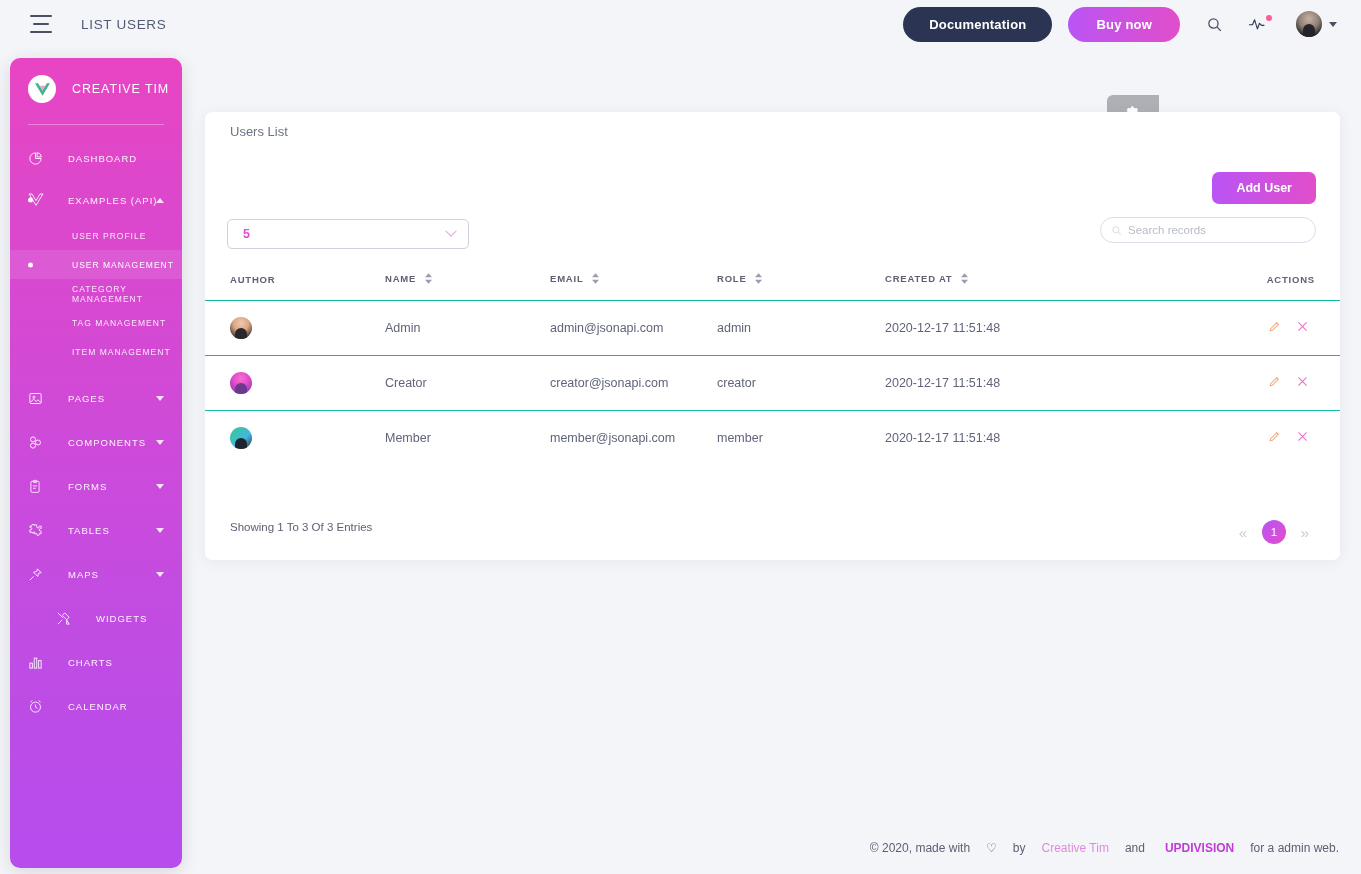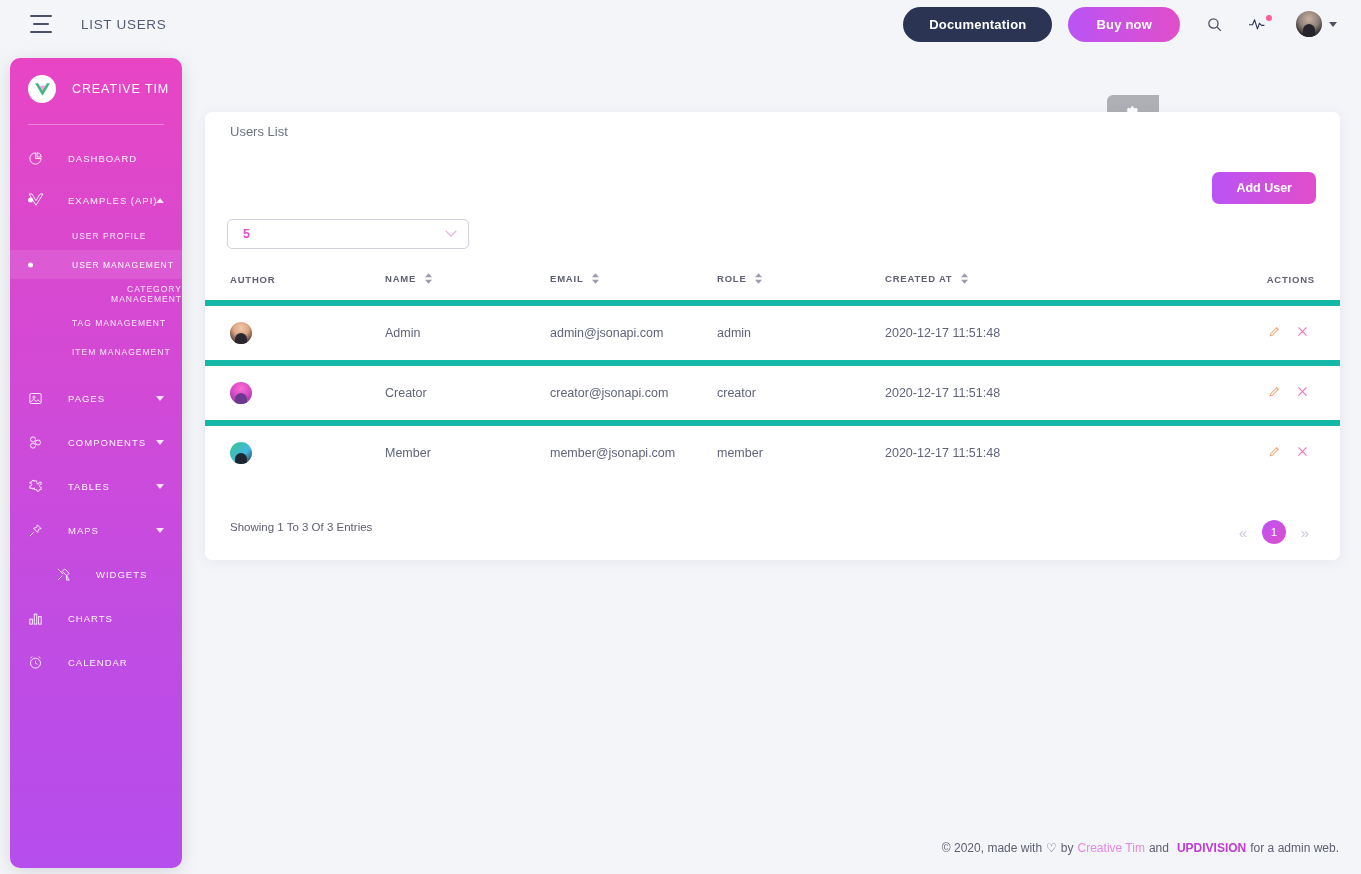--- a/index.html
+++ b/index.html
@@ -114,7 +114,7 @@
   .submenu { }
   .sub-item {
     position: relative; display: flex; align-items: center;
-    height: 29px; padding-left: 62px; cursor: pointer; text-align: right;
+    height: 29px; padding-left: 62px; cursor: pointer;
   }
   .sub-item .si-label {
     font-size: 8.5px; letter-spacing: 1px; color: rgba(255,255,255,.88);

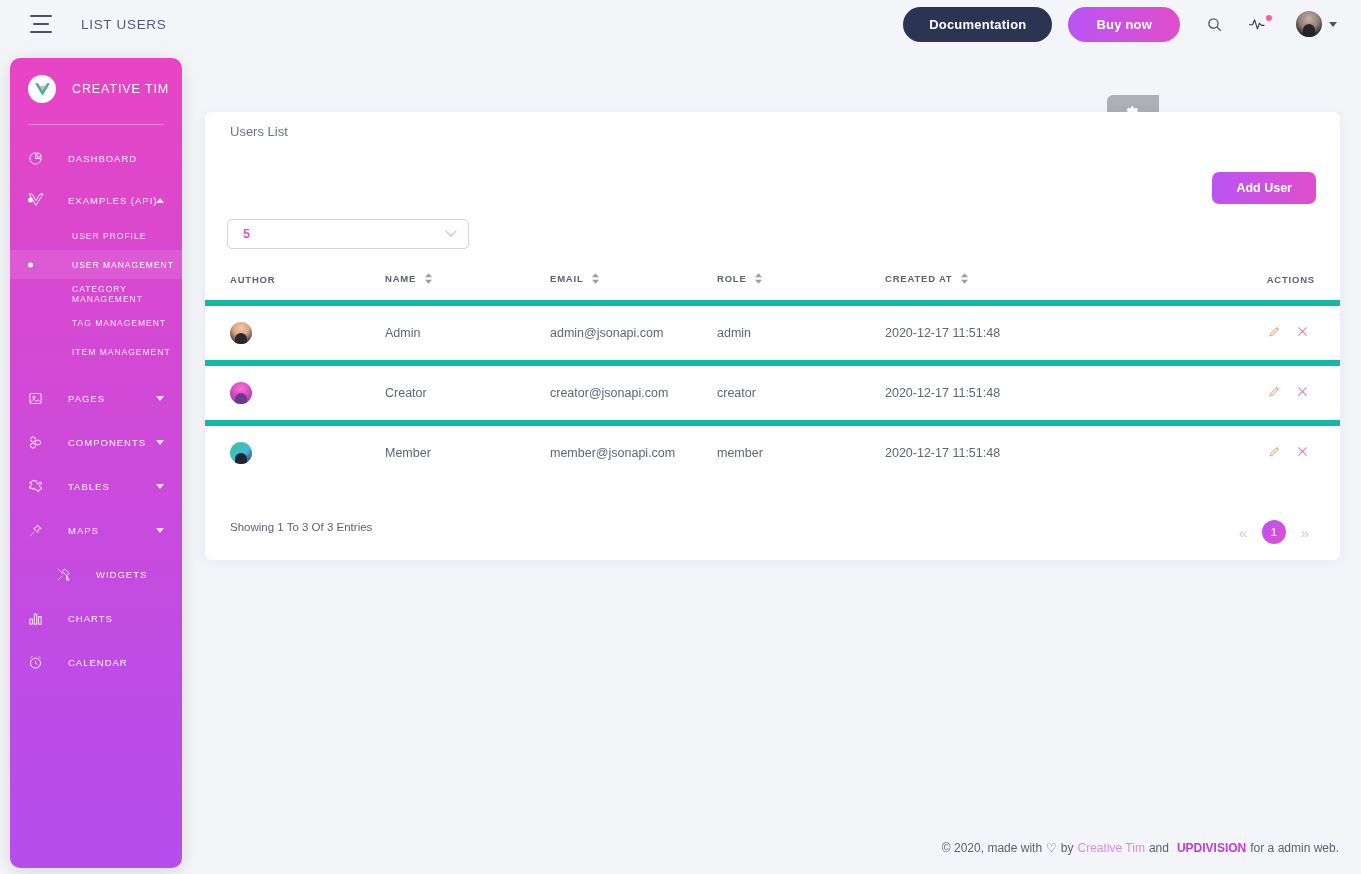--- a/index.html
+++ b/index.html
@@ -418,6 +418,15 @@
     <span class="chev"></span>
   </div>
 
+  <div class="search-box">
+    <span class="s-icon">
+      <svg width="11" height="11" viewBox="0 0 24 24" fill="none" stroke="#b8bcc9" stroke-width="2.2">
+        <circle cx="10.5" cy="10.5" r="6.5"></circle>
+          <line x1="15.5" y1="15.5" x2="21" y2="21"></line>
+      </svg>
+    </span>
+    <input type="text" placeholder="Search records" style="">
+  </div>
 
   <table>
     <thead>

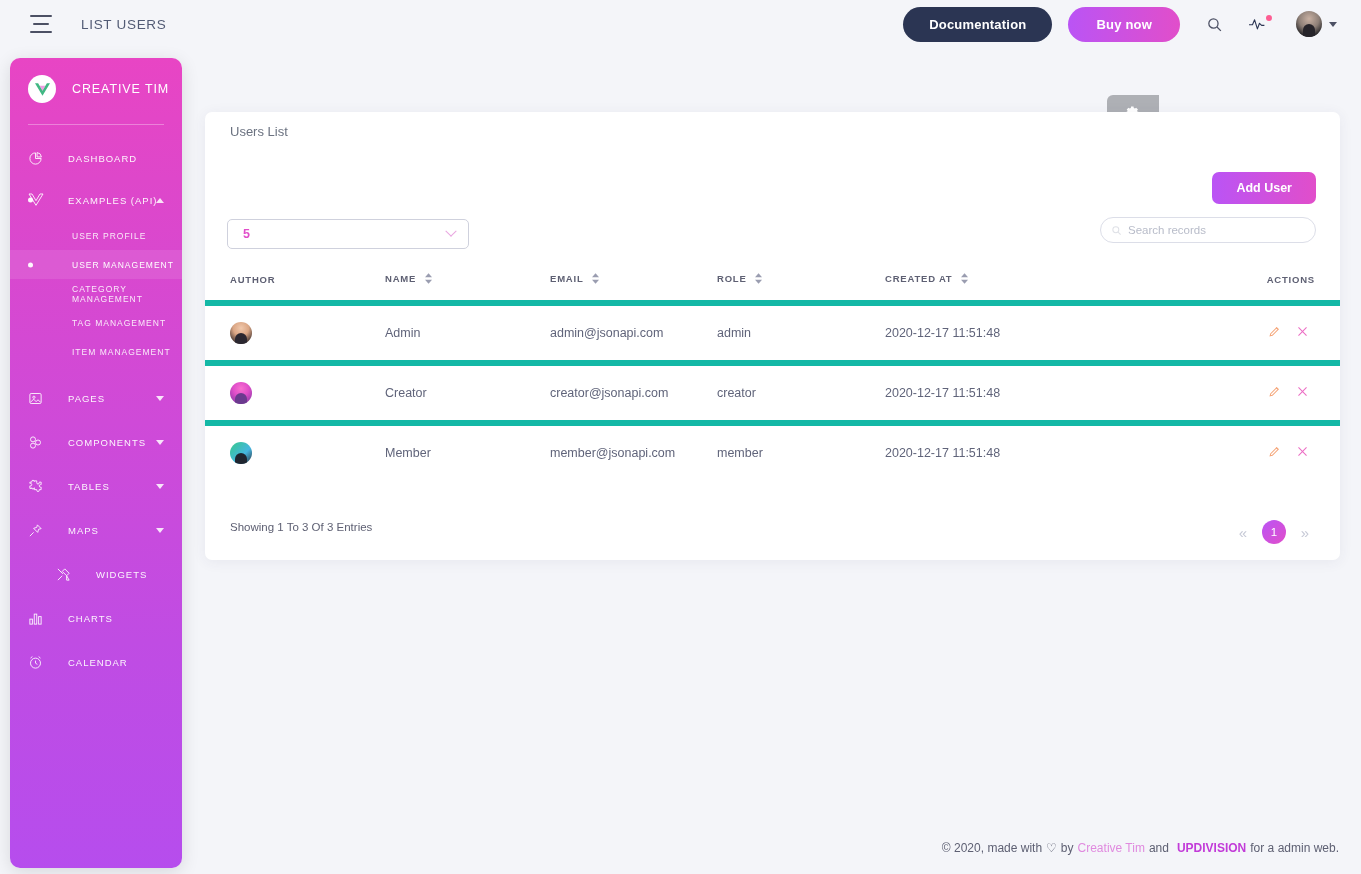--- a/index.html
+++ b/index.html
@@ -184,7 +184,7 @@
   thead th .sort { display:inline-block; margin-left:5px; vertical-align: middle; }
   tbody td {
     font-size: 12.5px; color: #60647a; padding: 16px 0;
-    border-top: 6px solid #14b8a6; vertical-align: middle;
+    border-top: 1px solid #14b8a6; vertical-align: middle;
   }
   .col-author { width: 180px; padding-left: 25px !important; }
   .col-name   { width: 165px; }

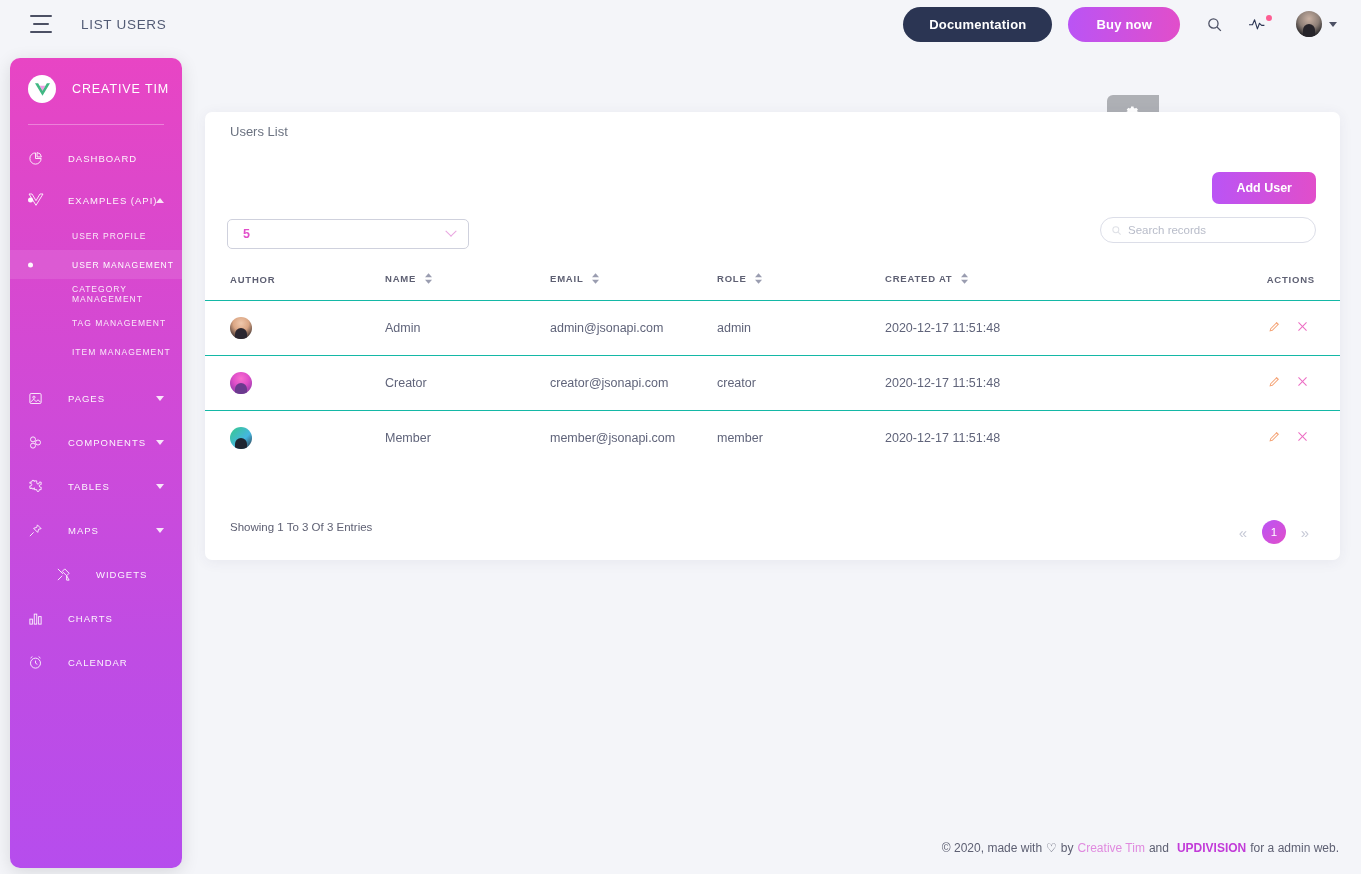--- a/index.html
+++ b/index.html
@@ -341,6 +341,18 @@
       <span class="caret"></span>
     </div>
 
+    <div class="menu-item" style="margin-top:2px;">
+      <span class="mi-icon">
+        <svg width="14" height="15" viewBox="0 0 24 24" fill="none" stroke="#fff" stroke-width="1.5">
+          <rect x="5" y="3" width="14" height="19" rx="2"></rect>
+            <rect x="9" y="1.5" width="6" height="3.5" rx="1"></rect>
+          <line x1="8.5" y1="11" x2="15.5" y2="11"></line>
+            <line x1="8.5" y1="15" x2="13.5" y2="15"></line>
+        </svg>
+      </span>
+      <span class="mi-label">FORMS</span>
+      <span class="caret"></span>
+    </div>
 
     <div class="menu-item" style="margin-top:2px;">
       <span class="mi-icon">

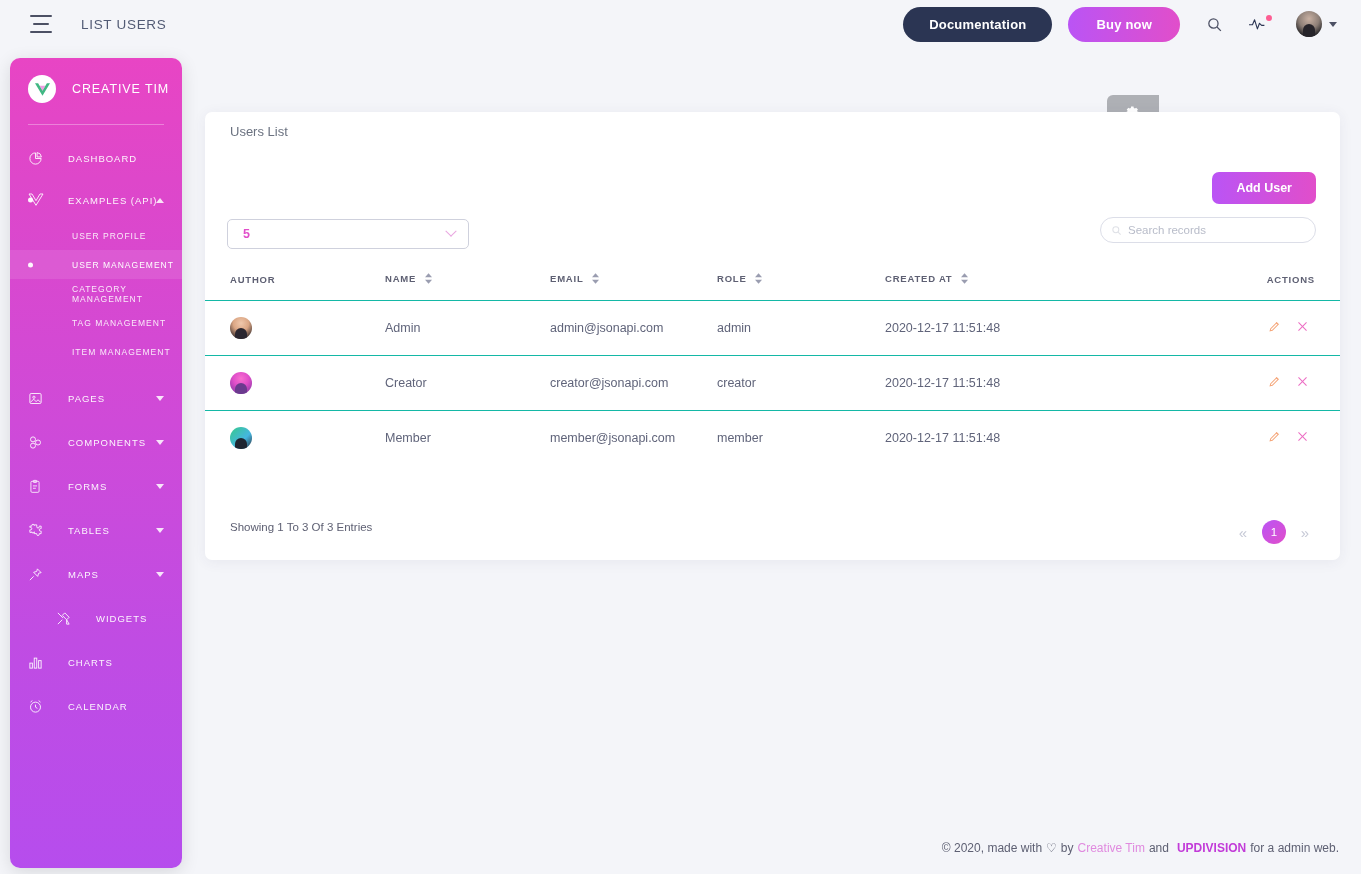--- a/index.html
+++ b/index.html
@@ -225,7 +225,7 @@
   .page-footer {
     position: absolute; right: 22px; bottom: 19px;
     font-size: 12px; color: #5e6073;
-    display: flex; align-items: center; gap: 4px;
+    display: flex; align-items: center; gap: 16px;
   }
   .page-footer .lnk-ct { color: #e08adf; }
   .page-footer .lnk-up { color: #c23bd8; font-weight: bold; margin-left: 4px; }

